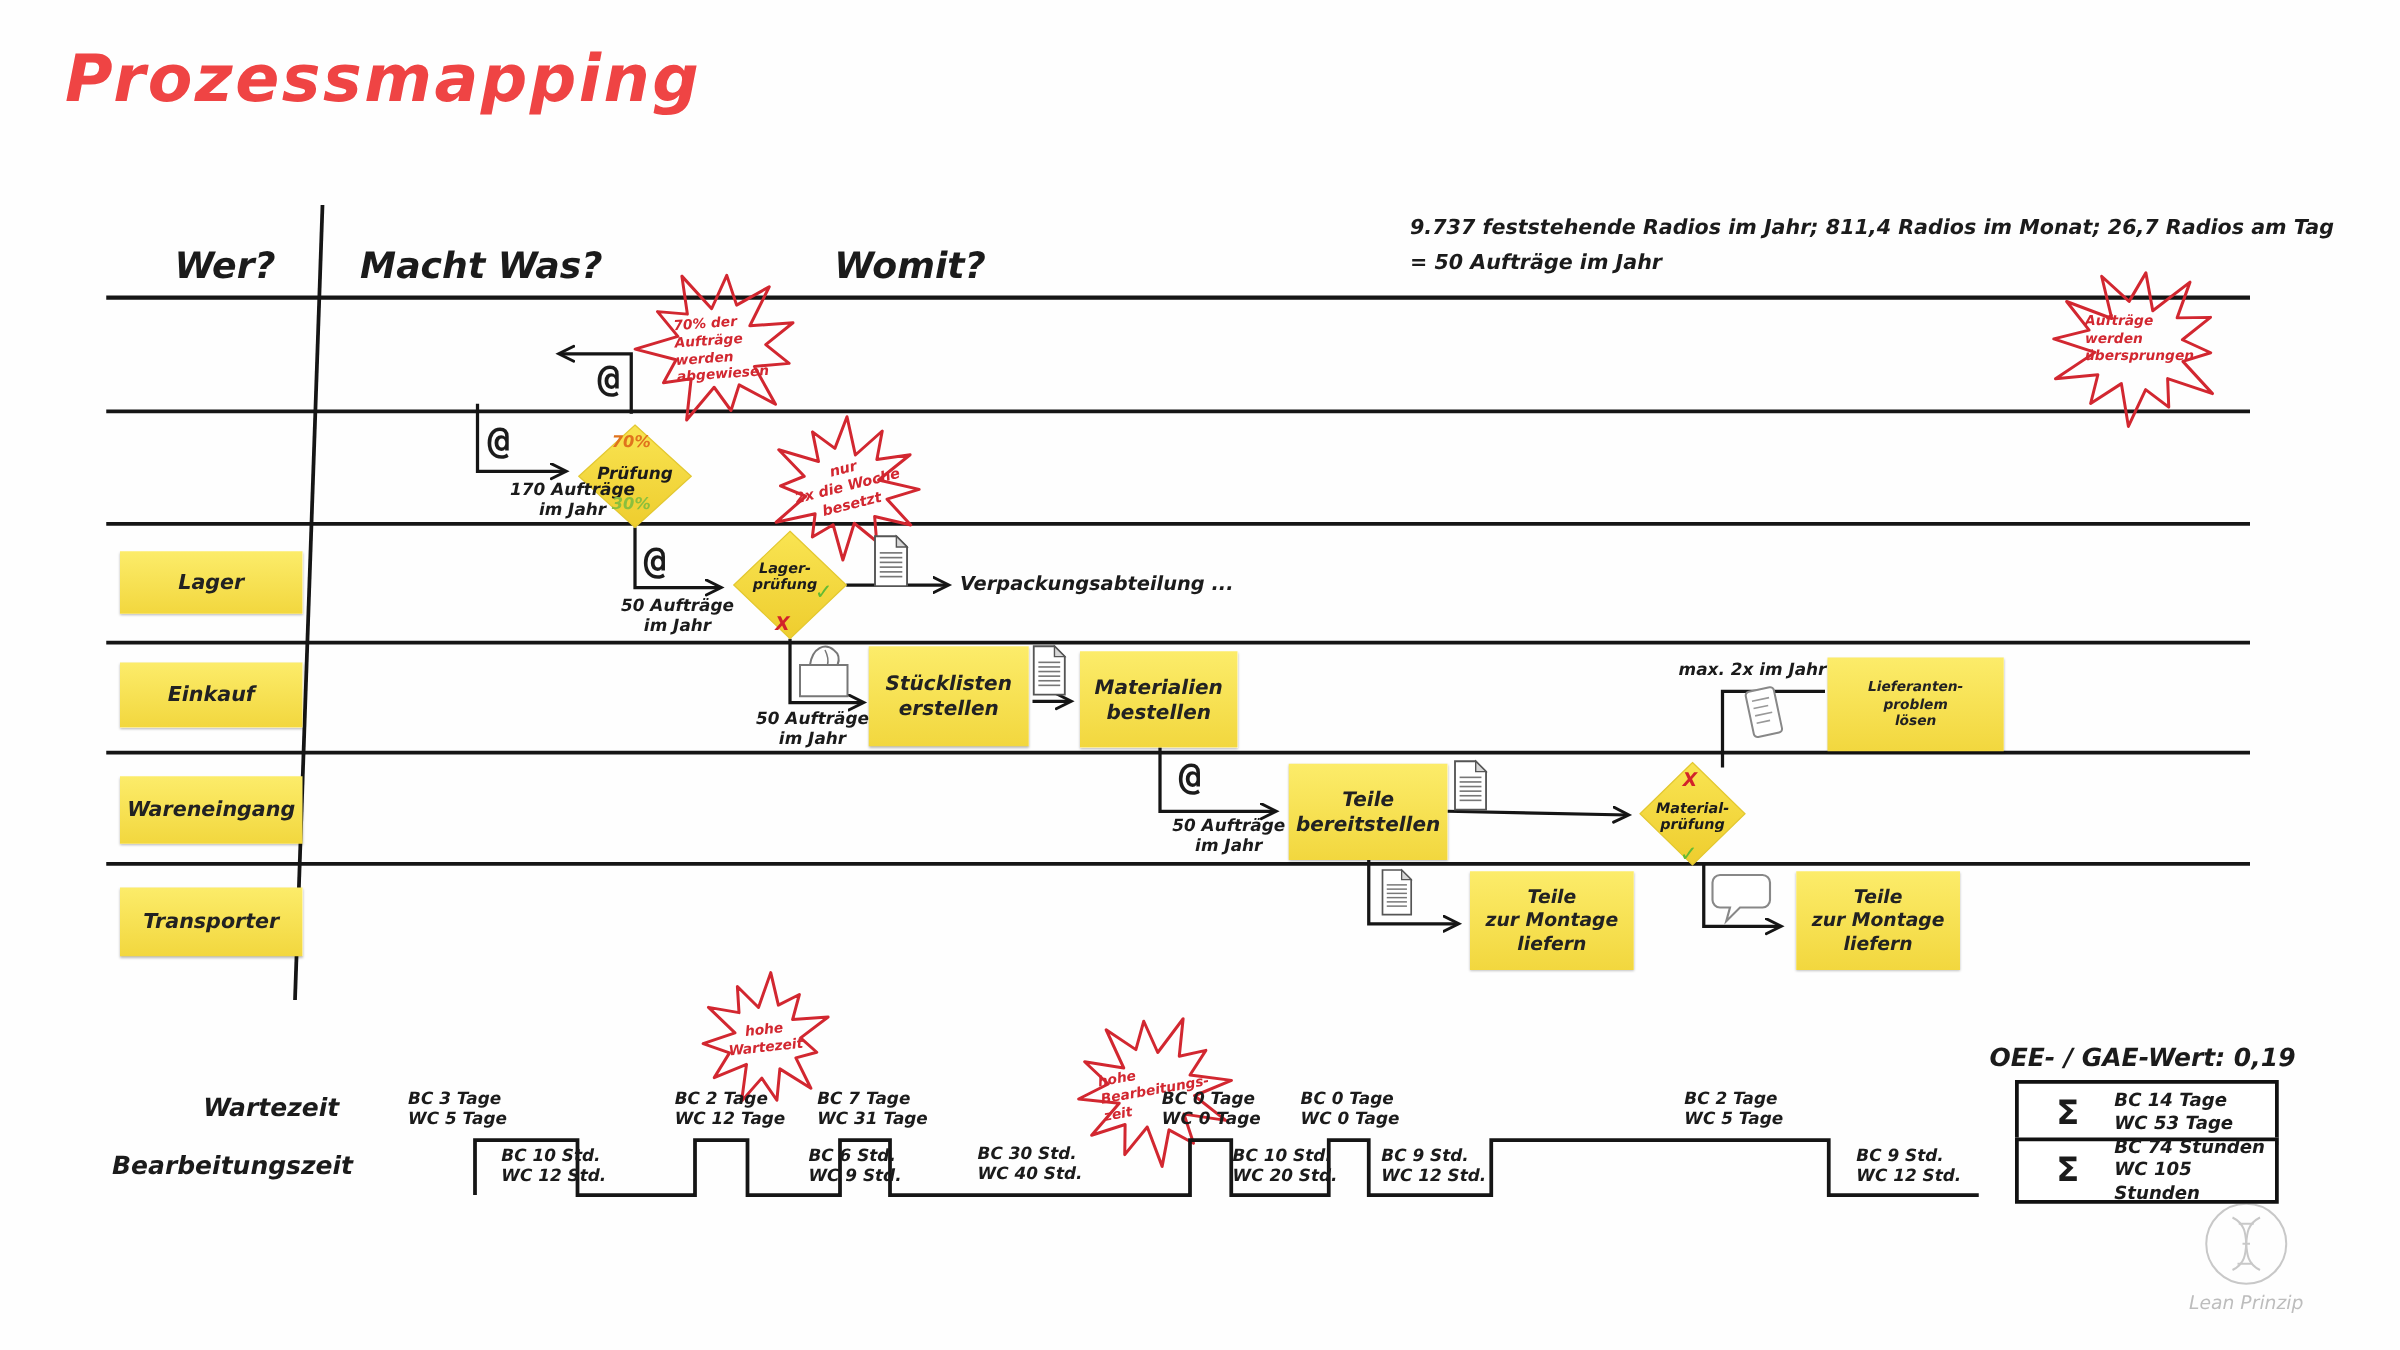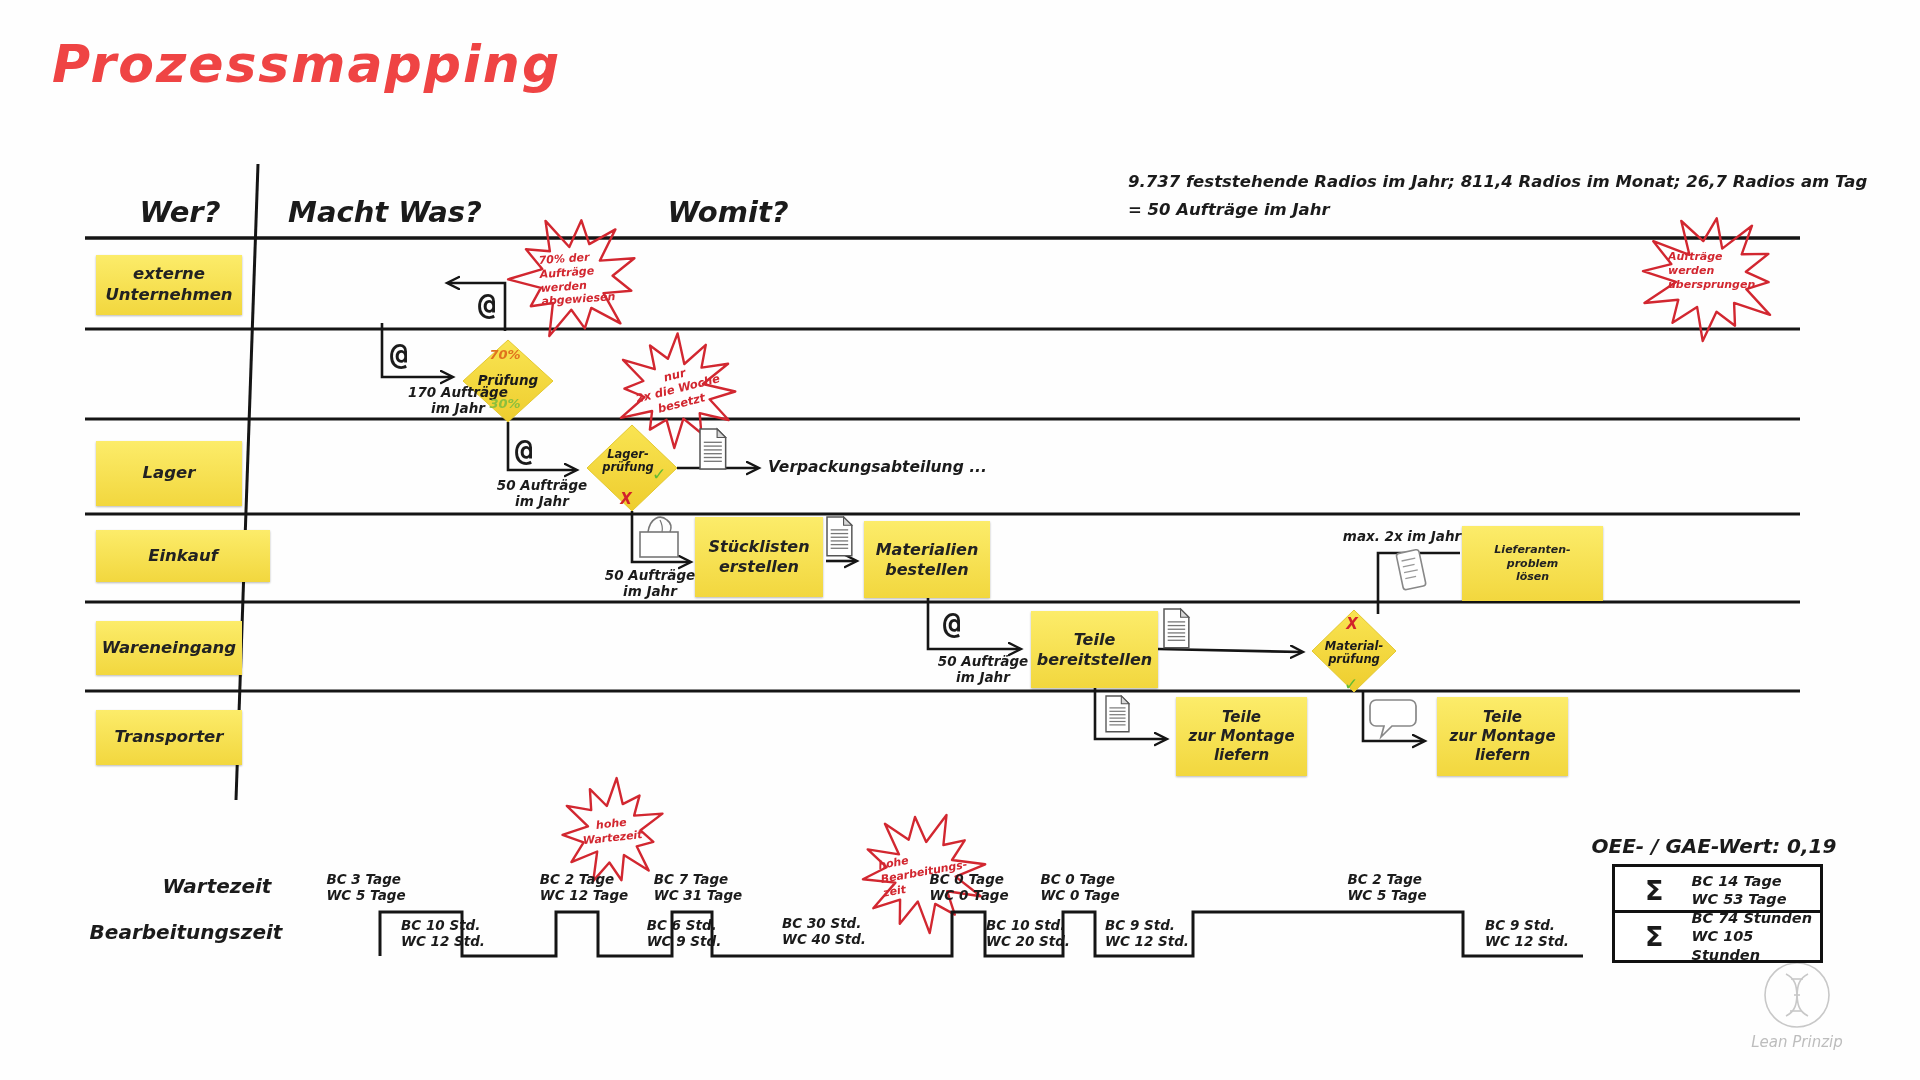--- a/index.html
+++ b/index.html
@@ -132,8 +132,6 @@
   <div class="c colhdr hw" style="left:385px;top:212px;">Macht Was?</div>
   <div class="c colhdr hw" style="left:728px;top:212px;">Womit?</div>
 
-  <div class="note lanenote pre" style="left:96px;top:255px;width:146px;height:60px;">externe
-Unternehmen</div>
   <div class="note lanenote pre" style="left:96px;top:441px;width:146px;height:65px;">Lager</div>
   <div class="note lanenote pre" style="left:96px;top:530px;width:174px;height:52px;">Einkauf</div>
   <div class="note lanenote pre" style="left:96px;top:621px;width:146px;height:54px;">Wareneingang</div>

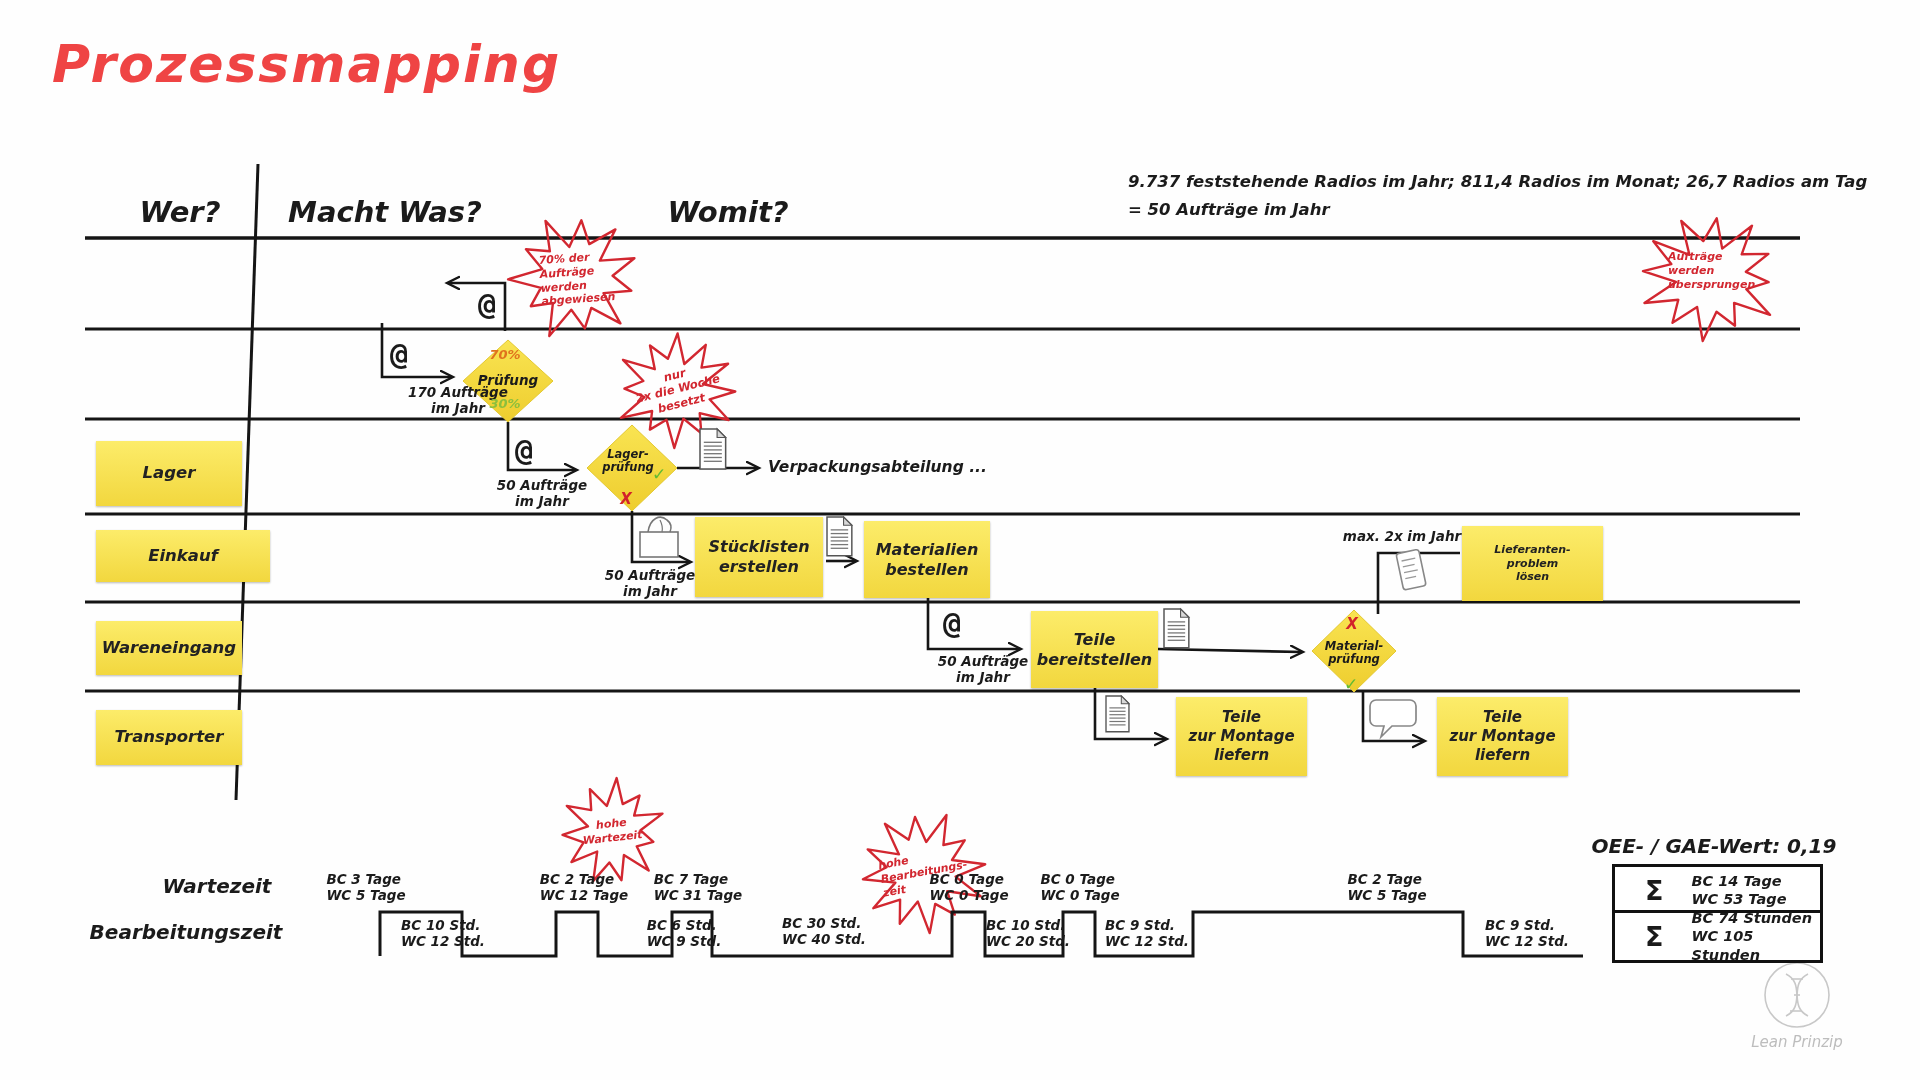--- a/index.html
+++ b/index.html
@@ -132,7 +132,7 @@
   <div class="c colhdr hw" style="left:385px;top:212px;">Macht Was?</div>
   <div class="c colhdr hw" style="left:728px;top:212px;">Womit?</div>
 
-  <div class="note lanenote pre" style="left:96px;top:441px;width:146px;height:65px;">Lager</div>
+  <div class="note lanenote pre" style="left:96px;top:441px;width:146px;height:50px;">Lager</div>
   <div class="note lanenote pre" style="left:96px;top:530px;width:174px;height:52px;">Einkauf</div>
   <div class="note lanenote pre" style="left:96px;top:621px;width:146px;height:54px;">Wareneingang</div>
   <div class="note lanenote pre" style="left:96px;top:710px;width:146px;height:55px;">Transporter</div>

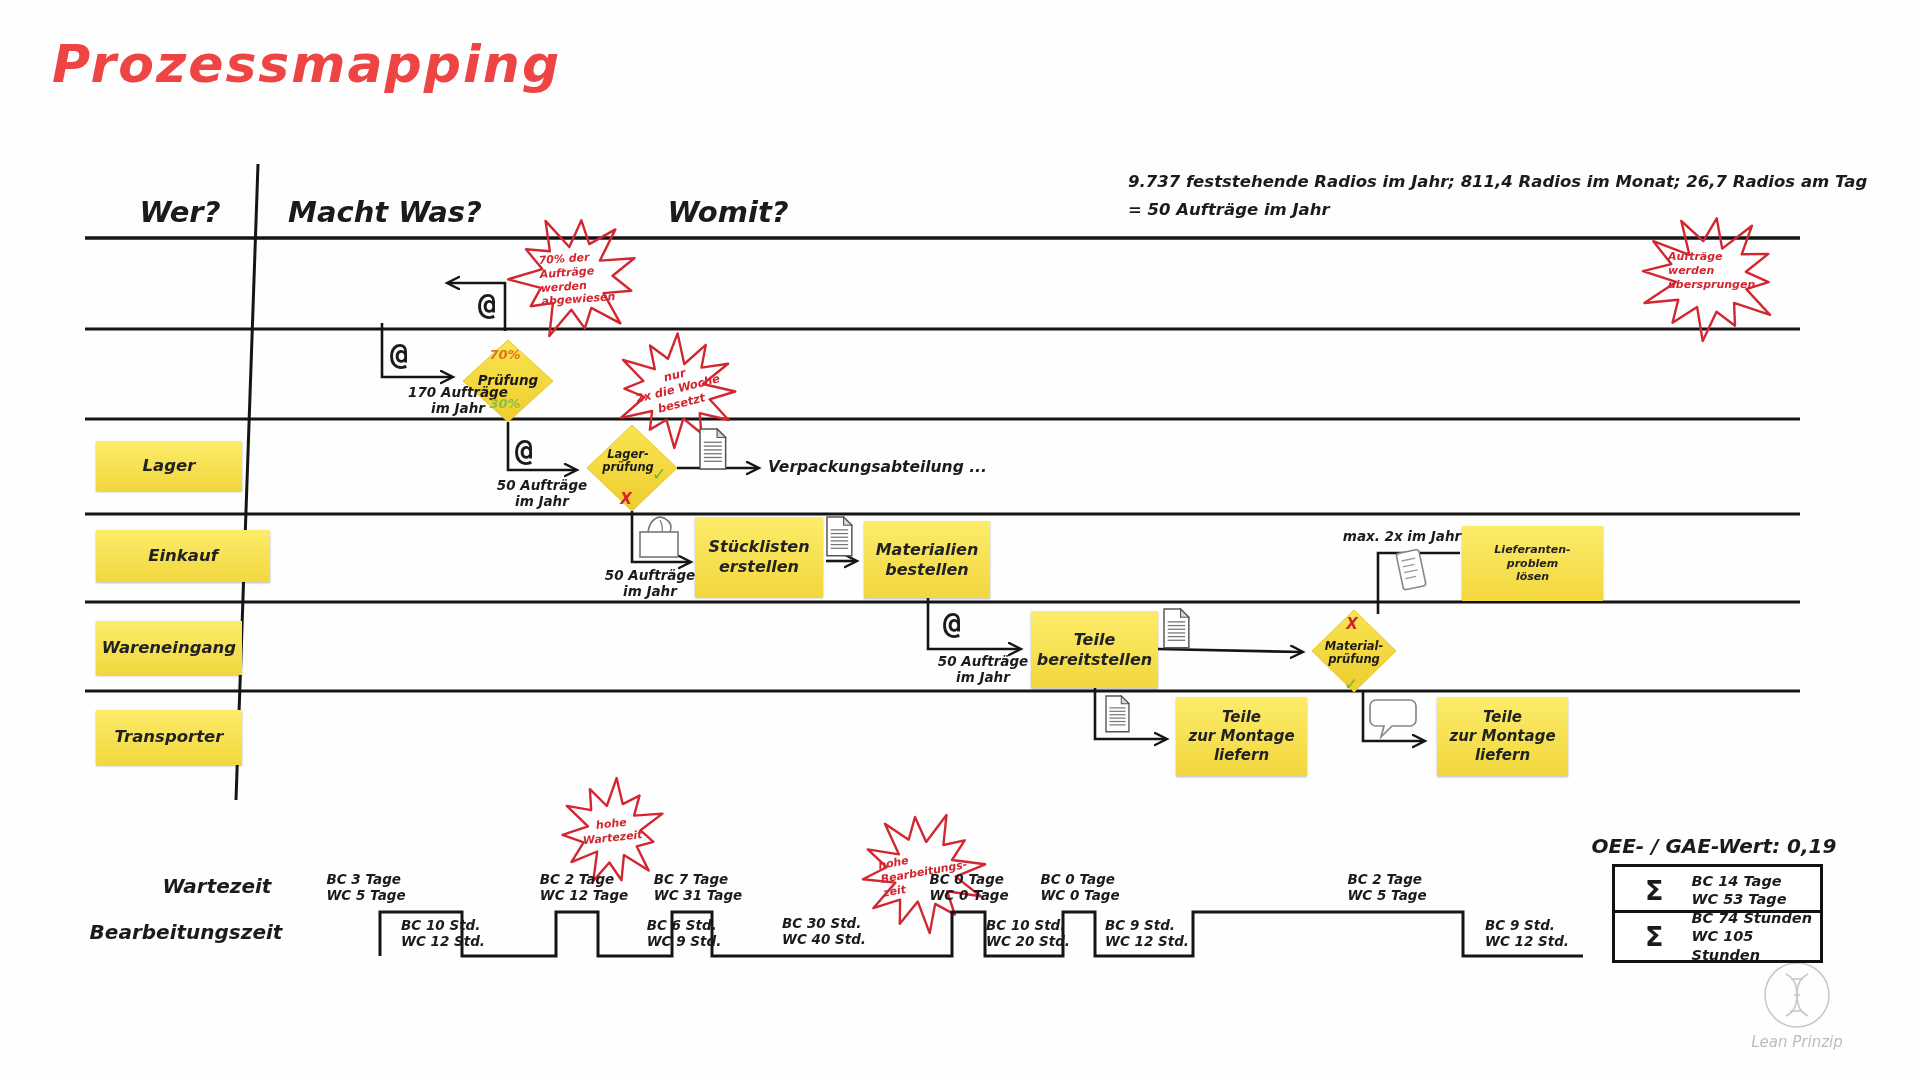--- a/index.html
+++ b/index.html
@@ -133,7 +133,7 @@
   <div class="c colhdr hw" style="left:728px;top:212px;">Womit?</div>
 
   <div class="note lanenote pre" style="left:96px;top:441px;width:146px;height:50px;">Lager</div>
-  <div class="note lanenote pre" style="left:96px;top:530px;width:174px;height:52px;">Einkauf</div>
+  <div class="note lanenote pre" style="left:96px;top:530px;width:146px;height:52px;">Einkauf</div>
   <div class="note lanenote pre" style="left:96px;top:621px;width:146px;height:54px;">Wareneingang</div>
   <div class="note lanenote pre" style="left:96px;top:710px;width:146px;height:55px;">Transporter</div>
 

